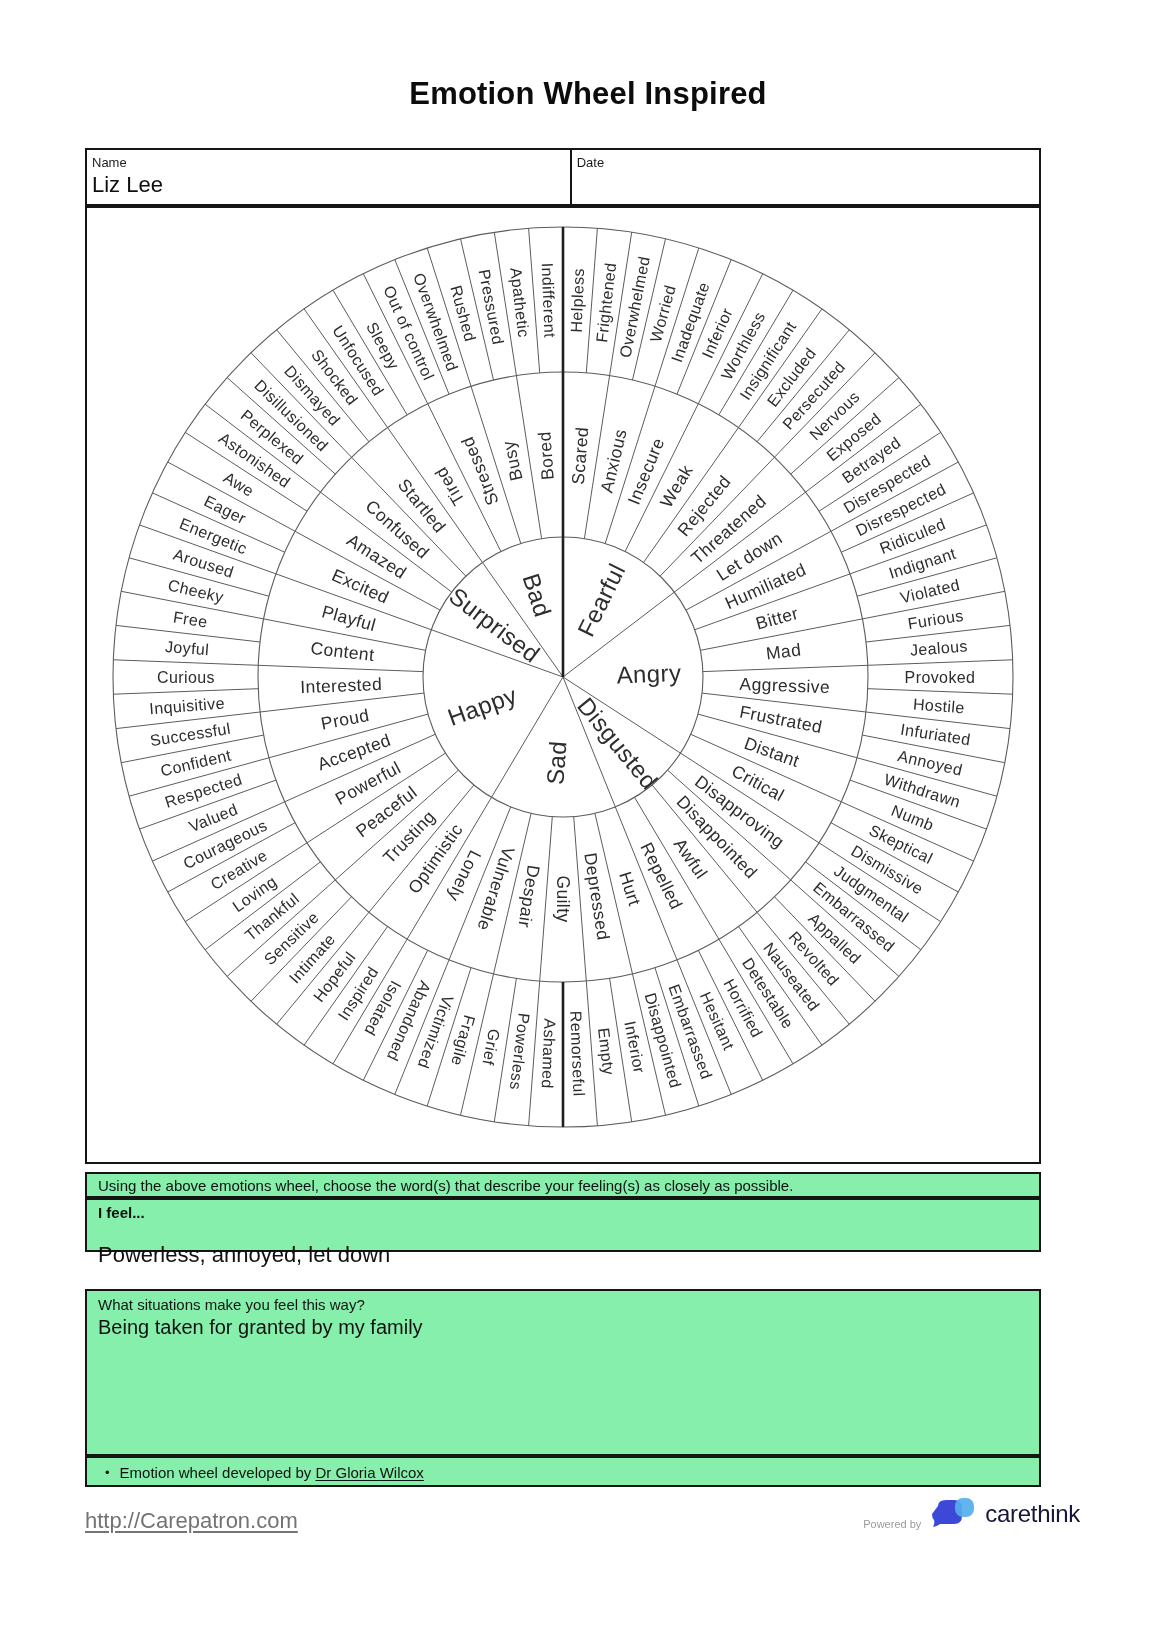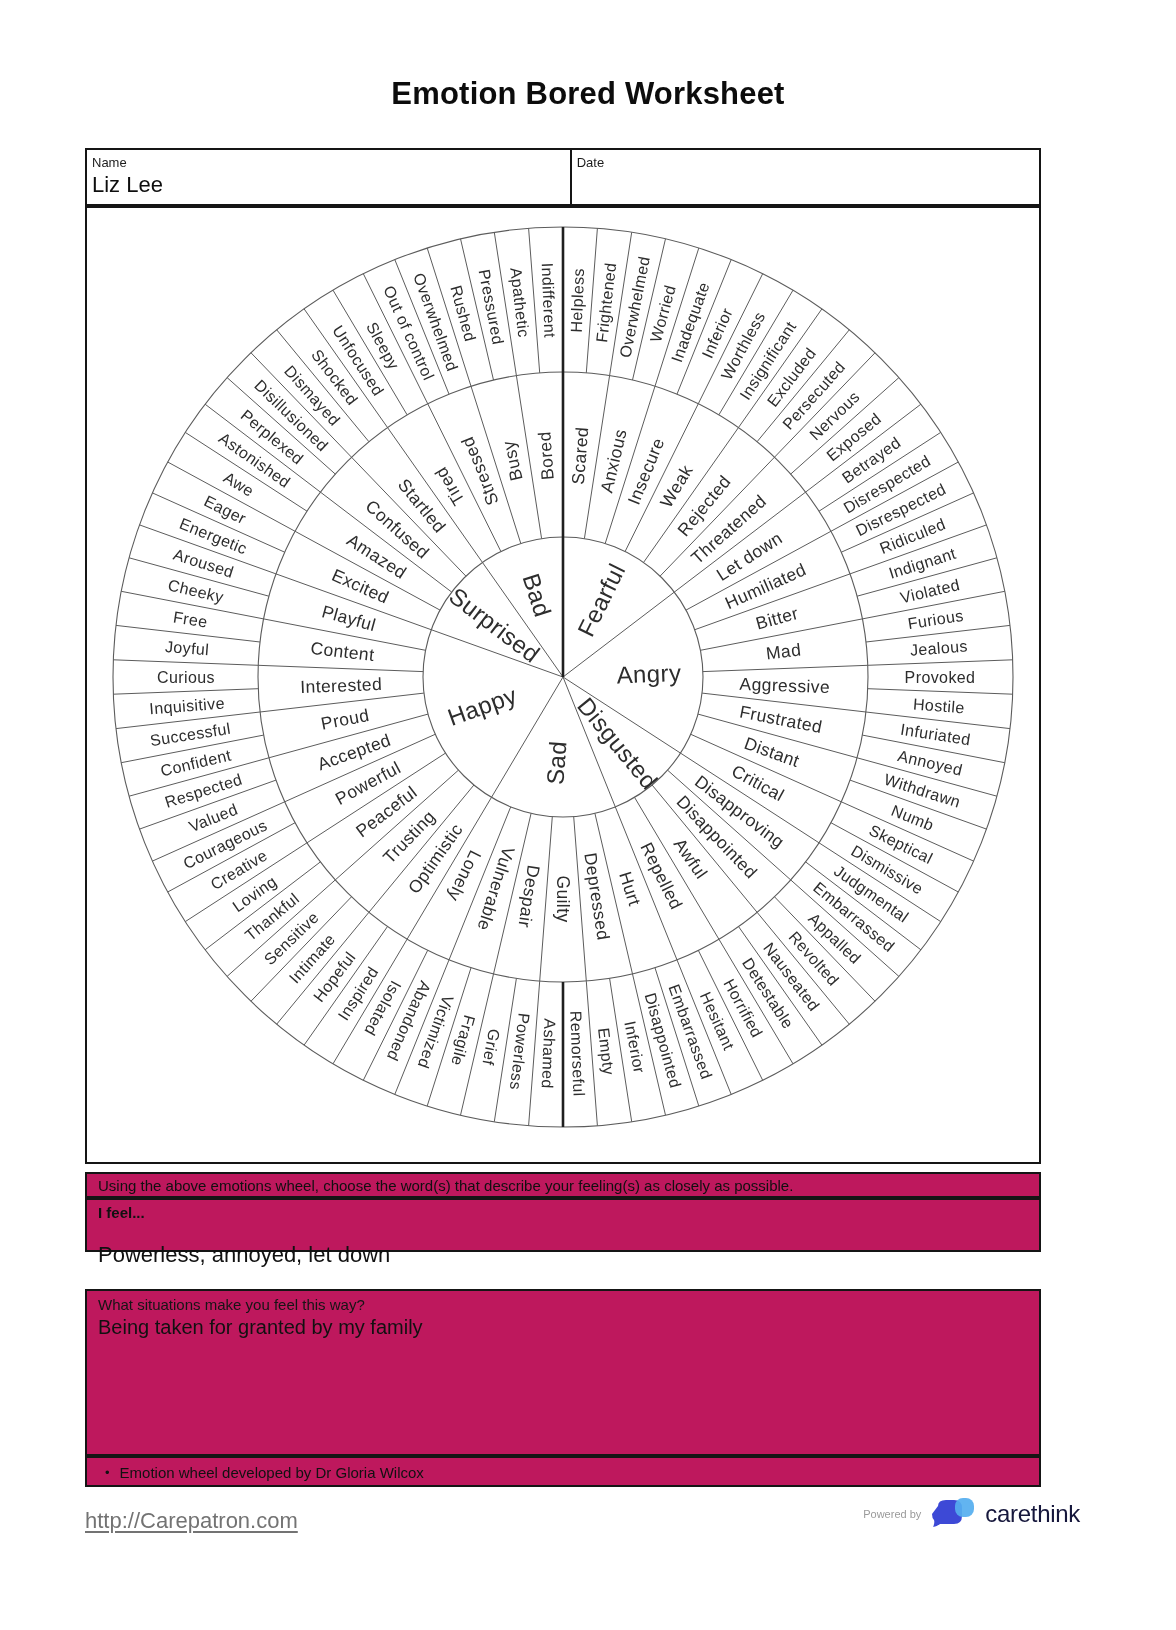--- a/index.html
+++ b/index.html
@@ -34,7 +34,7 @@
 </head>
 <body>
 
-<div class="title">Emotion Bored Worksheet</div>
+<div class="title">Emotion Wheel Inspired</div>
 
 <div class="meta-table">
   <div class="meta-cell name">

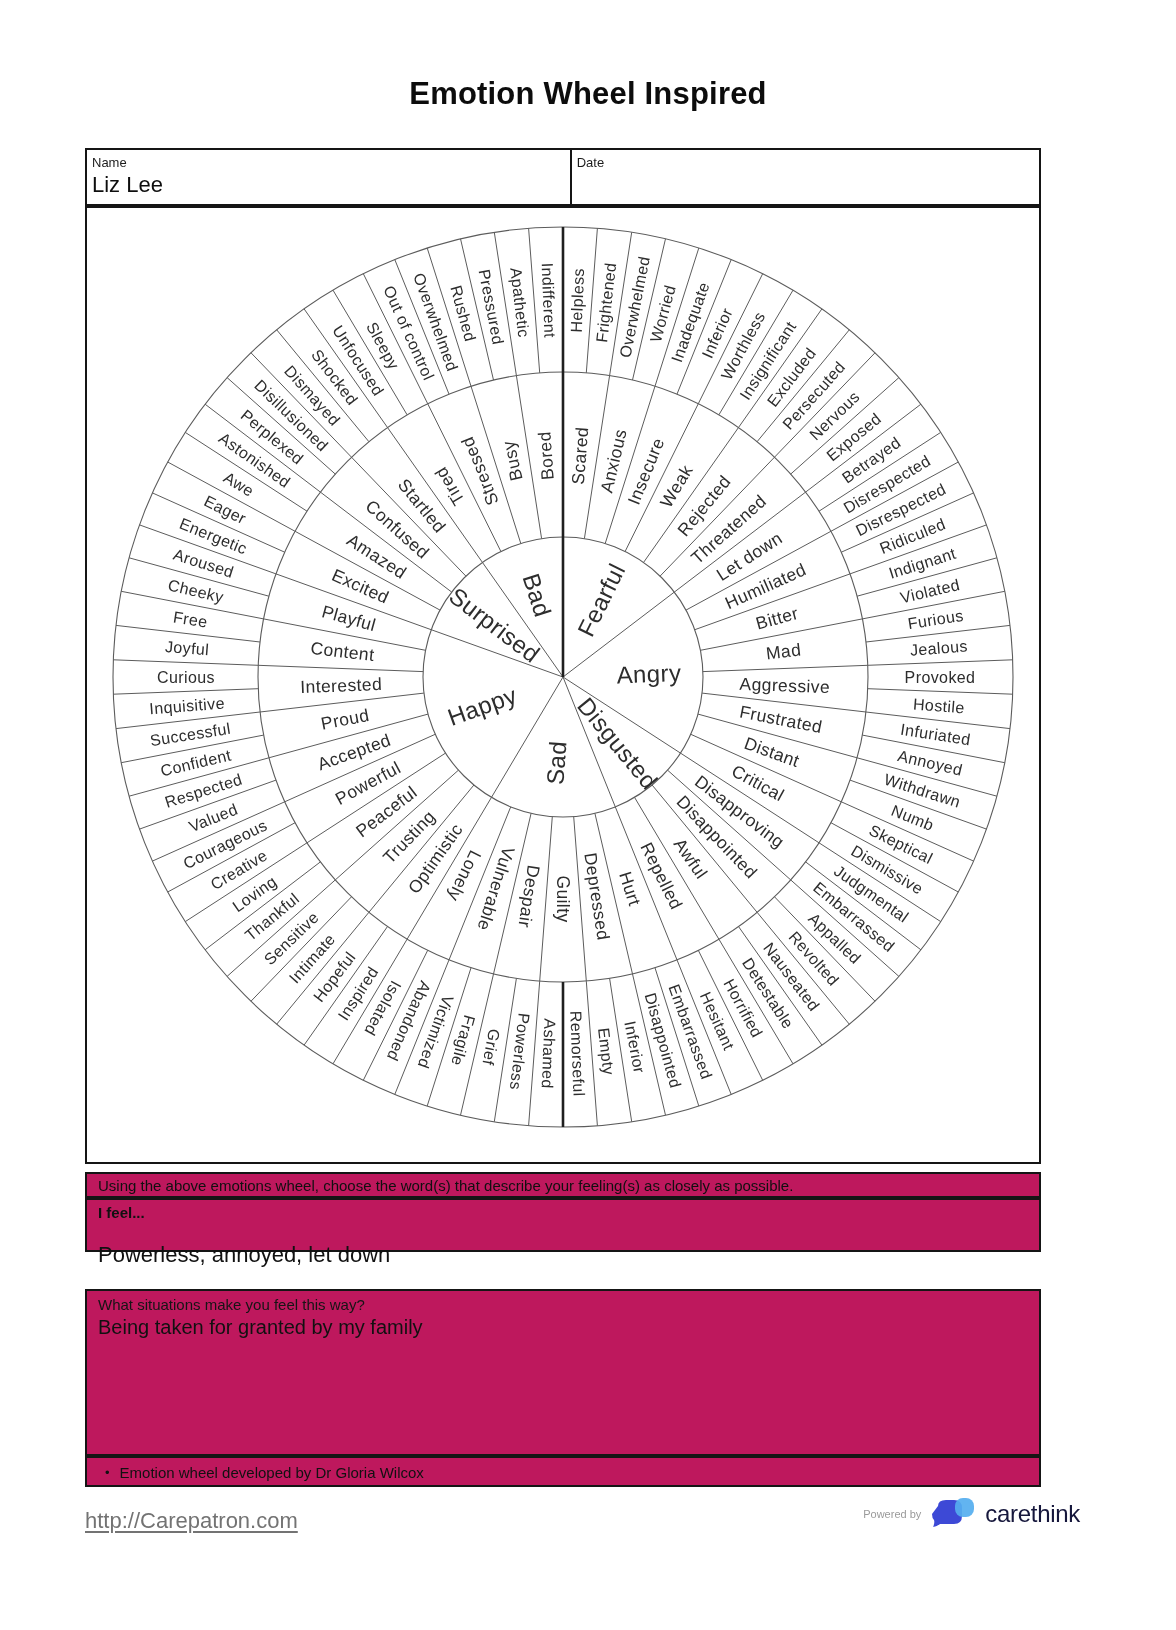--- a/index.html
+++ b/index.html
@@ -13,7 +13,7 @@
   .meta-value{font-size:22px;margin-top:2px;color:#0e0e0e;}
   .wheel-box{position:absolute;left:85px;top:206px;width:956px;height:958px;border:2px solid #151515;box-sizing:border-box;background:#fff;overflow:hidden;}
   .wheel-box svg{position:absolute;left:0;top:4px;}
-  .bar,.panel{position:absolute;left:85px;width:956px;border:2px solid #151515;box-sizing:border-box;background:#be185d;}
+  .bar,.panel{position:absolute;left:85px;width:956px;border:2px solid #151515;box-sizing:border-box;background:#86efac;}
   .instruction-bar{top:1172px;height:26px;font-size:15px;padding:3px 11px;color:#101010;}
   .ifeel-box{top:1198px;height:54px;padding:4px 11px;}
   .ifeel-label{font-size:15px;font-weight:bold;}

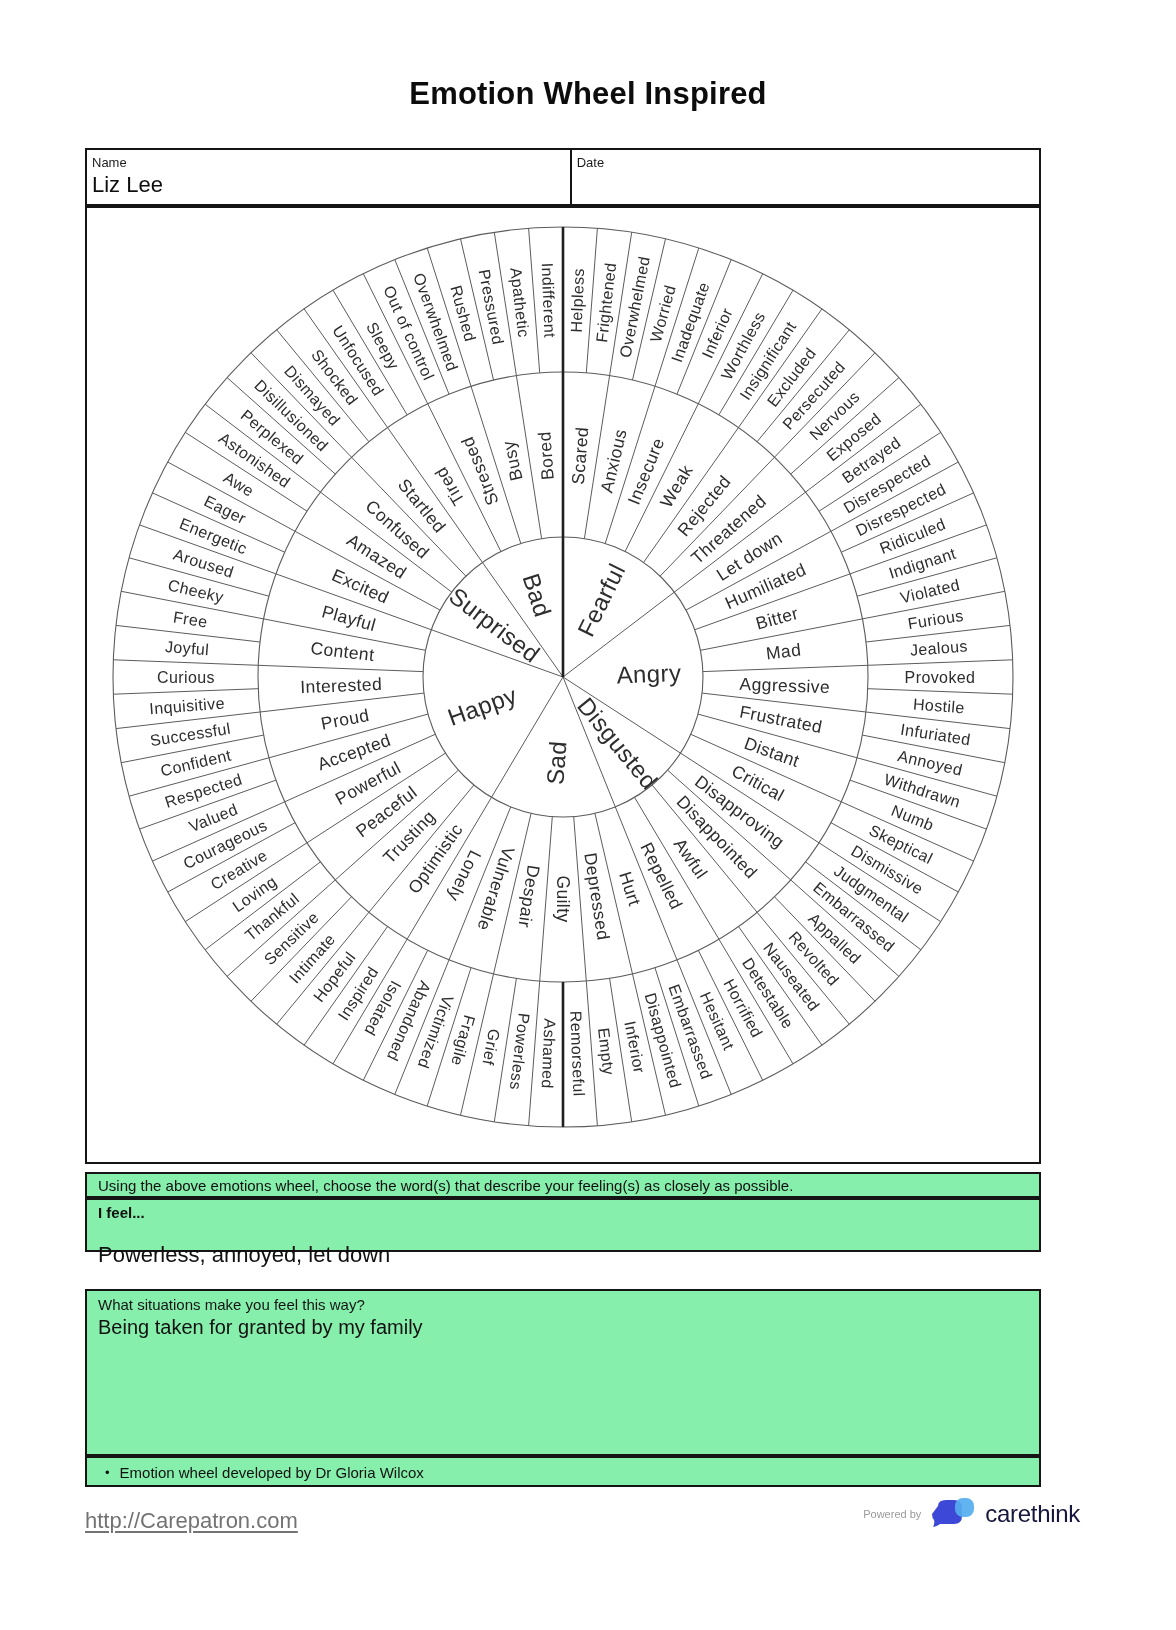--- a/index.html
+++ b/index.html
@@ -24,7 +24,7 @@
   .answer-text{font-size:20px;margin-top:3px;}
   .footnote-bar{top:1456px;height:31px;font-size:15px;padding:6px 11px 0 18px;}
   .footnote-bar .bullet{display:inline-block;margin-right:10px;font-size:13px;vertical-align:1px;}
-  .footnote-link{text-underline-offset:2px;cursor:pointer;}
+  .footnote-link{text-decoration:underline;text-underline-offset:2px;cursor:pointer;}
   .footer-url{position:absolute;left:85px;top:1508px;font-size:22px;color:#737373;text-decoration:underline;text-underline-offset:3px;cursor:pointer;}
   .logo-row{position:absolute;right:96px;top:1496px;display:flex;align-items:center;gap:9px;}
   .powered-by{font-size:11px;color:#9a9a9a;position:relative;top:0;}

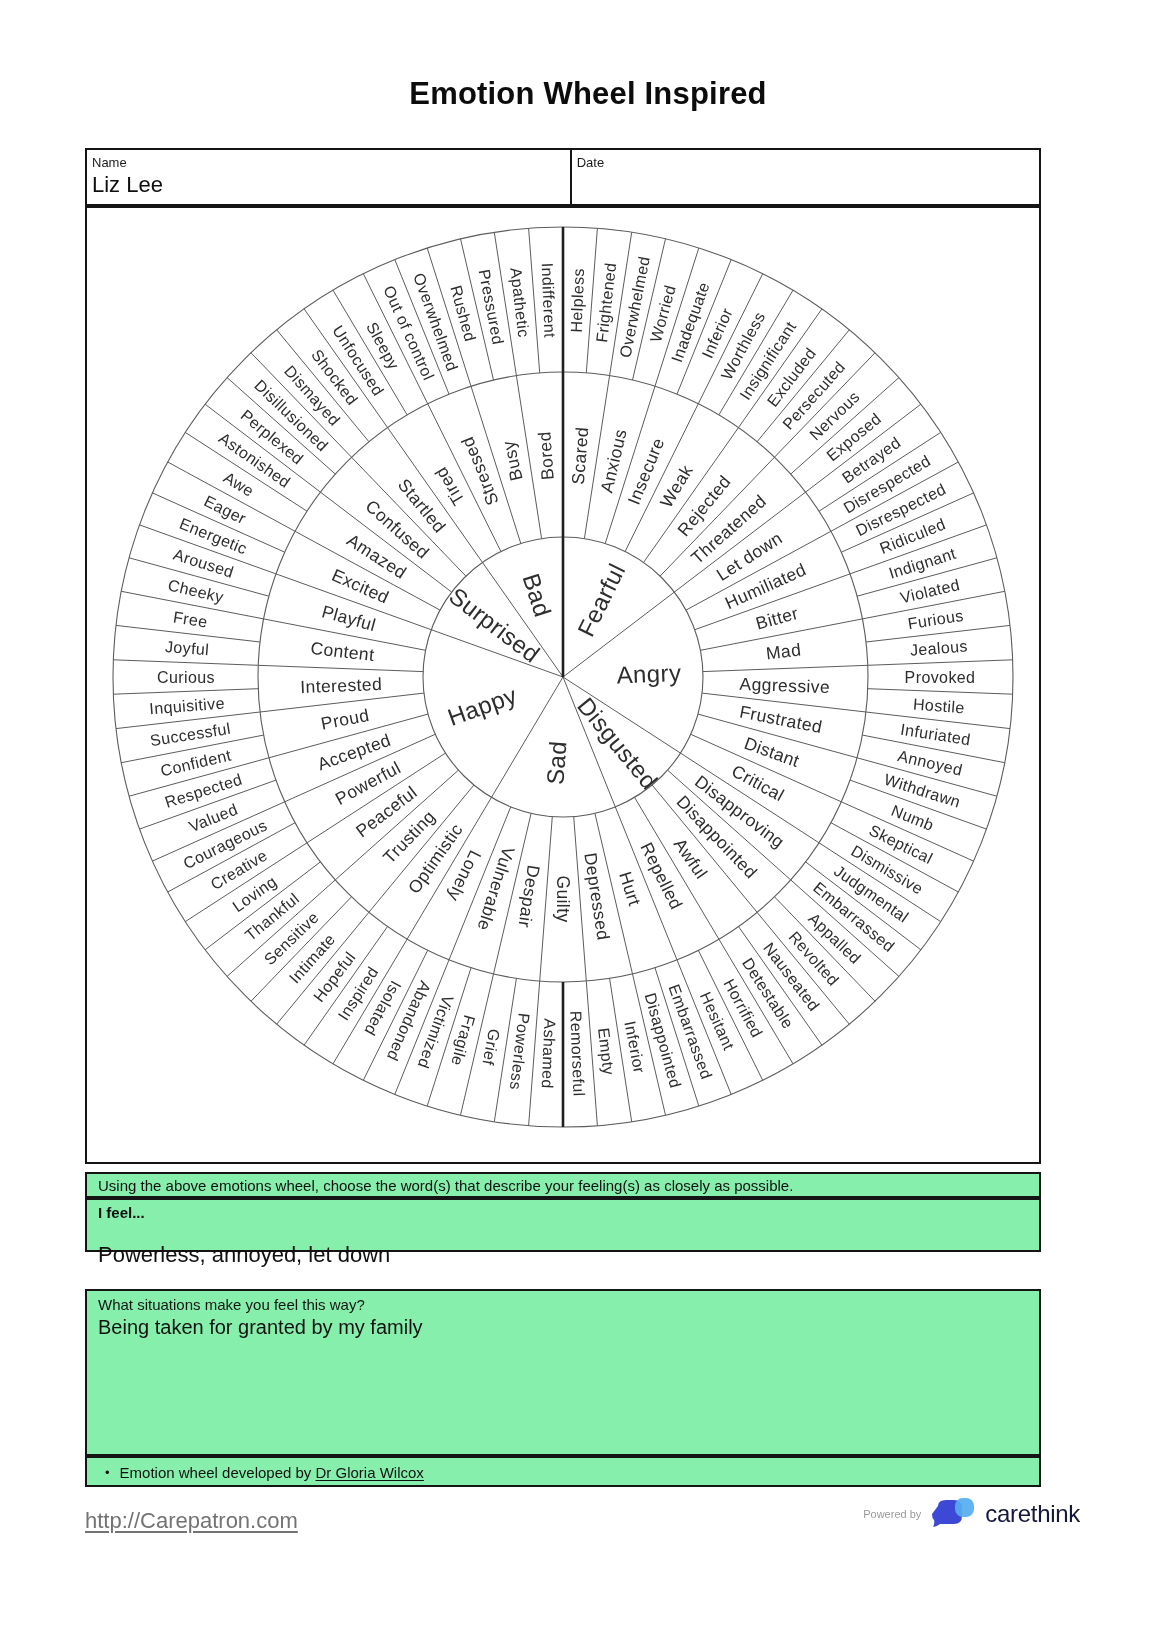--- a/index.html
+++ b/index.html
@@ -27,7 +27,7 @@
   .footnote-link{text-decoration:underline;text-underline-offset:2px;cursor:pointer;}
   .footer-url{position:absolute;left:85px;top:1508px;font-size:22px;color:#737373;text-decoration:underline;text-underline-offset:3px;cursor:pointer;}
   .logo-row{position:absolute;right:96px;top:1496px;display:flex;align-items:center;gap:9px;}
-  .powered-by{font-size:11px;color:#9a9a9a;position:relative;top:0;}
+  .powered-by{font-size:11px;color:#9a9a9a;position:relative;top:10px;}
   .brand-text{font-size:24px;color:#16173c;letter-spacing:-0.3px;}
   .brand-text b{font-weight:normal;}
 </style>

